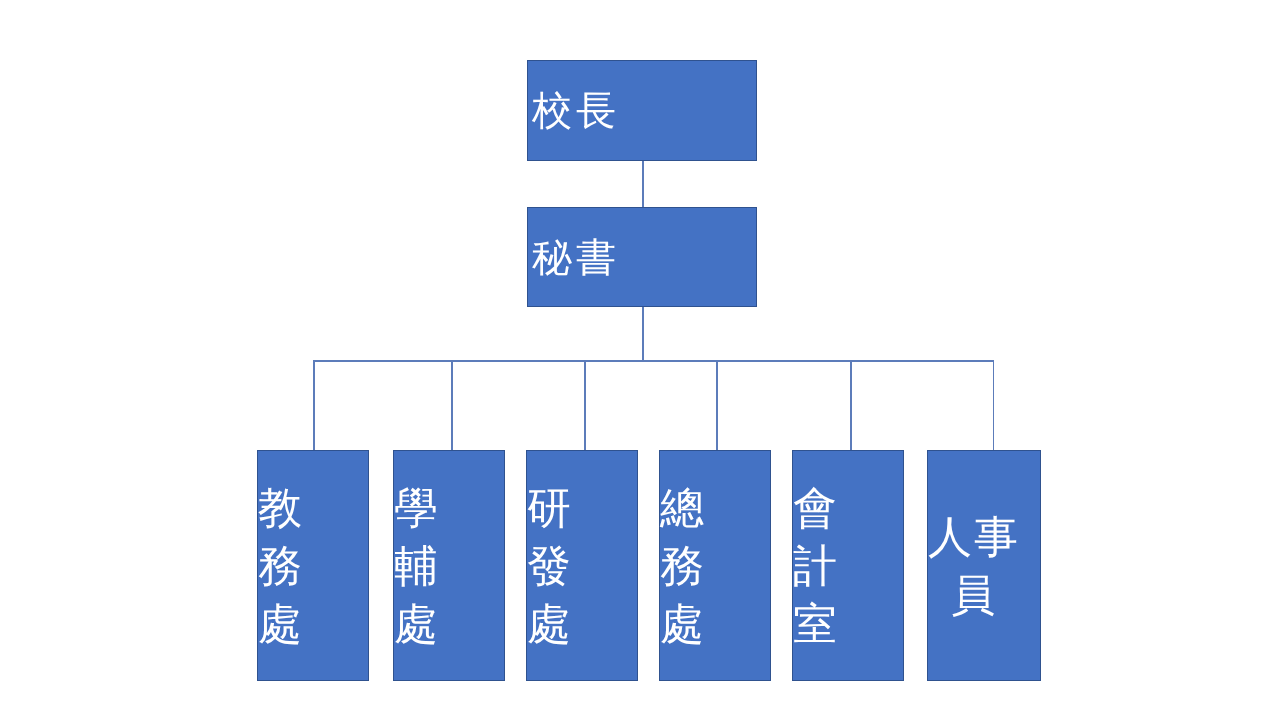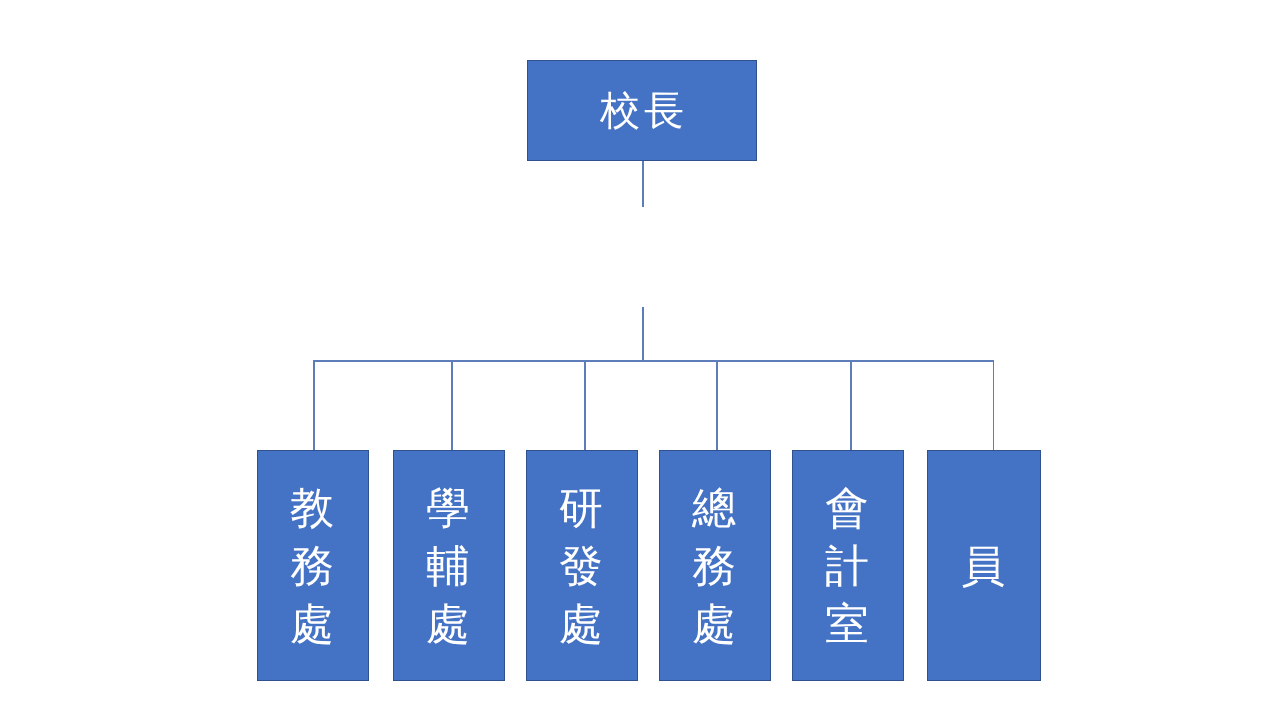--- a/index.html
+++ b/index.html
@@ -29,7 +29,7 @@
     color:var(--text);
     display:flex;
     align-items:center;
-    justify-content:center;
+    justify-content:flex-start;
     text-align:center;
   }
   .node-top{

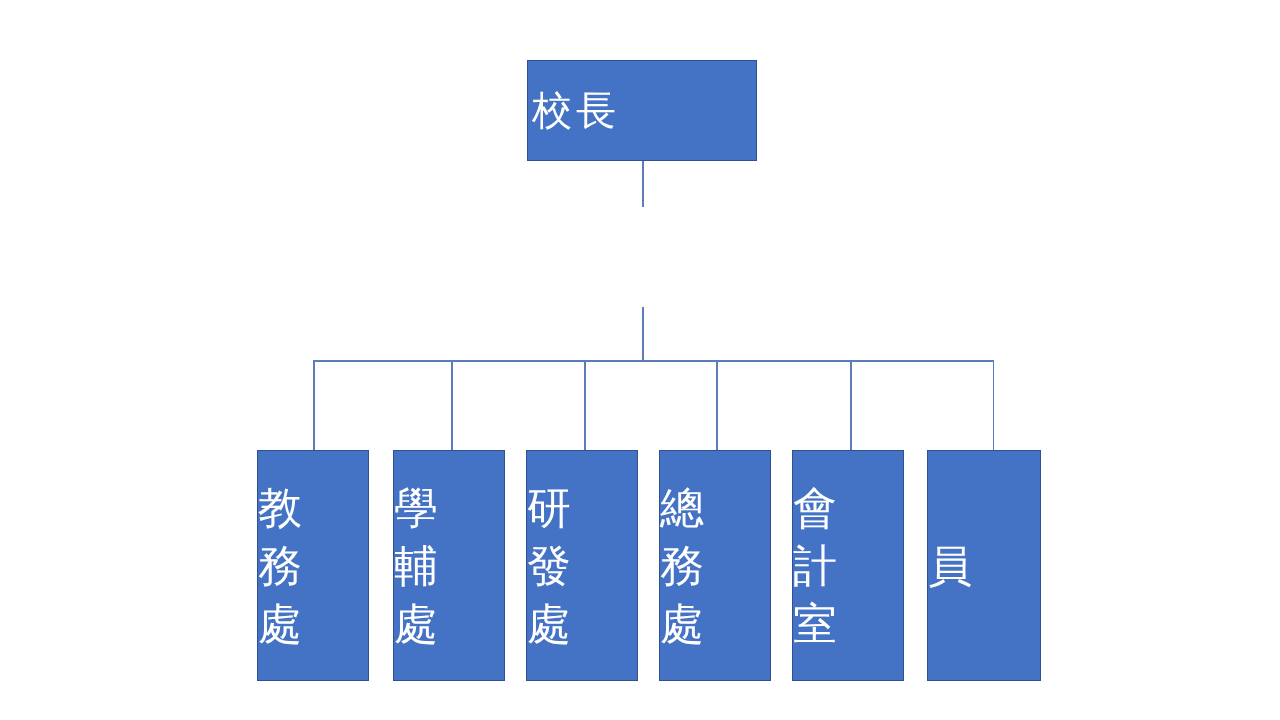--- a/index.html
+++ b/index.html
@@ -76,6 +76,9 @@
     <span class="lbl">校長</span>
   </div>
 
+  <div class="node node-top" style="top:207px;height:100px">
+    <span class="lbl">秘書</span>
+  </div>
 
   <div class="node node-dept" style="left:257px">
     <span>

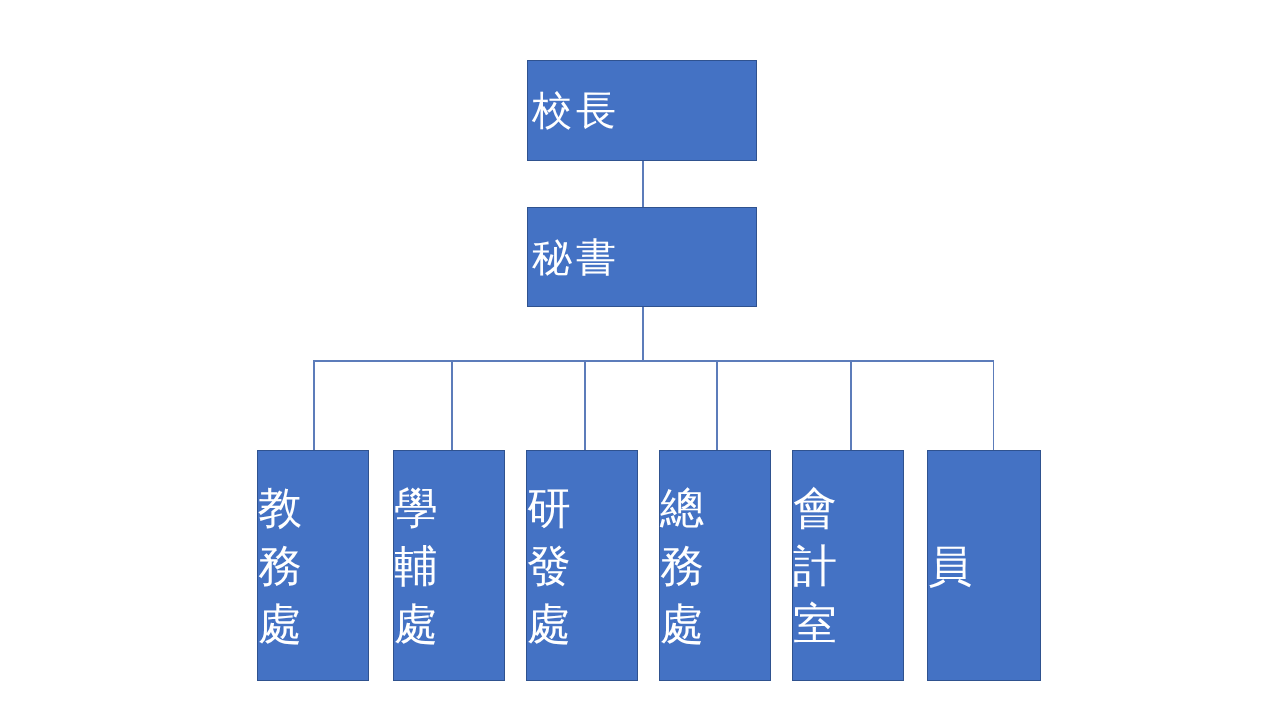--- a/index.html
+++ b/index.html
@@ -122,6 +122,7 @@
 
   <div class="node node-dept" style="left:927px;width:114px">
     <span>
+      <span class="line">人事</span>
       <span class="line">員</span>
     </span>
   </div>

